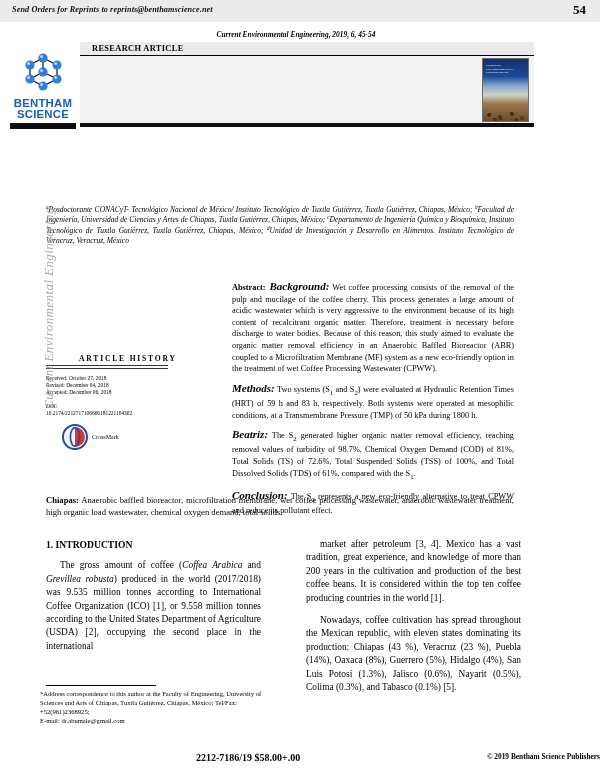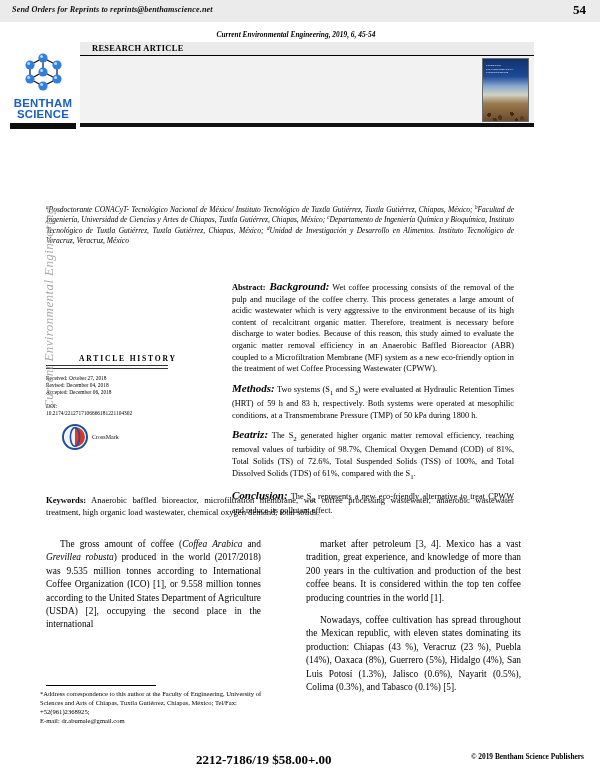--- a/index.html
+++ b/index.html
@@ -277,7 +277,7 @@
   </div>
 
   <div id="keywords">
-    <span class="kw-label">Keywords:</span><span> Anaerobic baffled bioreactor, microfiltration membrane, wet coffee processing wastewater, anaerobic wastewater treatment, high organic load wastewater, chemical oxygen demand, total solids.</span>
+    <span class="kw-label">Chiapas:</span><span> Anaerobic baffled bioreactor, microfiltration membrane, wet coffee processing wastewater, anaerobic wastewater treatment, high organic load wastewater, chemical oxygen demand, total solids.</span>
   </div>
 
   <div id="col-left">

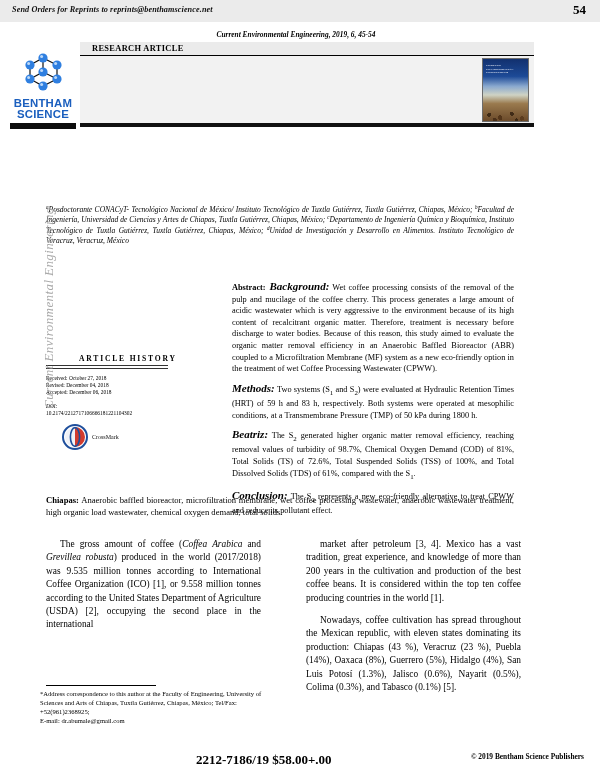--- a/index.html
+++ b/index.html
@@ -281,6 +281,7 @@
   </div>
 
   <div id="col-left">
+    <div id="section-title">1. INTRODUCTION</div>
     <p class="bodypara"><span>The gross amount of coffee (</span><i>Coffea Arabica</i><span> and </span><i>Grevillea robusta</i><span>) produced in the world (2017/2018) was 9.535 million tonnes according to International Coffee Organization (ICO) [1], or 9.558 million tonnes according to the United States Department of Agriculture (USDA) [2], occupying the second place in the international</span></p>
   </div>
 

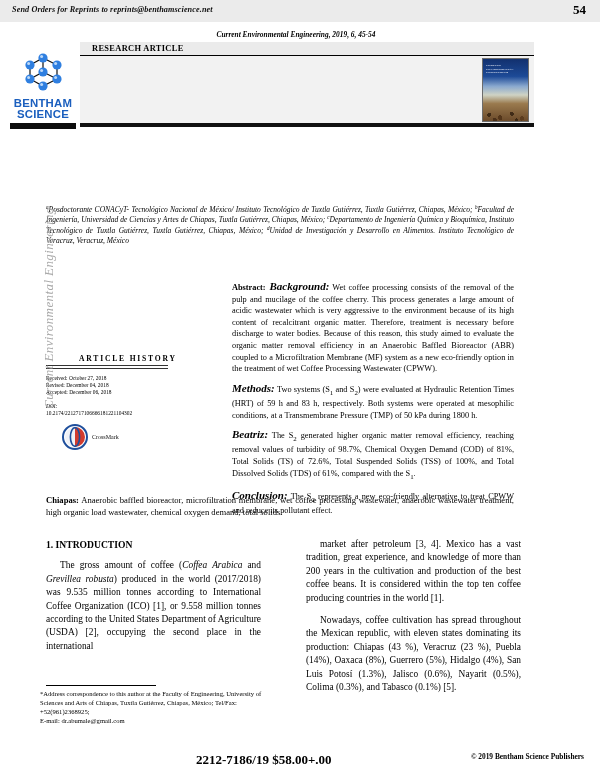--- a/index.html
+++ b/index.html
@@ -168,7 +168,7 @@
   
   #issn{
     position:absolute;left:196px;top:752px;
-    font-weight:bold;font-size:13px;
+    font-weight:bold;font-size:10px;
   }
   #copyright{
     position:absolute;right:16px;top:752px;

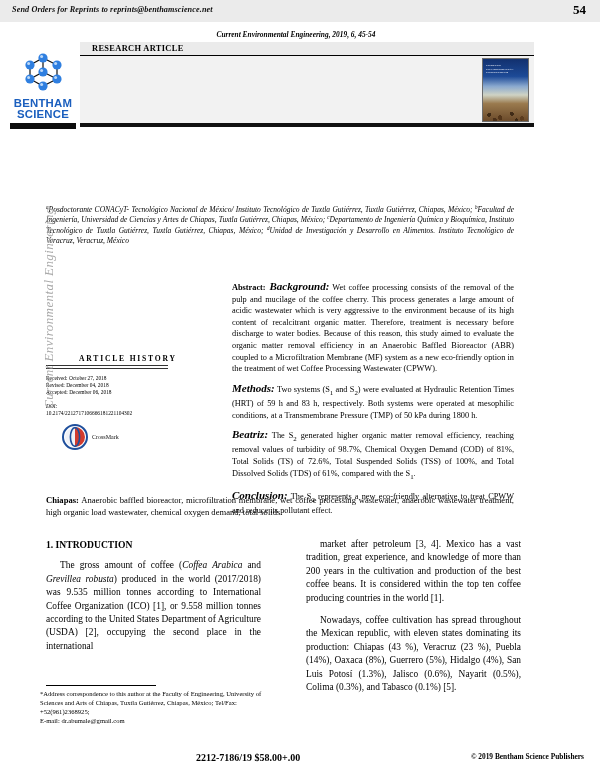--- a/index.html
+++ b/index.html
@@ -171,7 +171,7 @@
     font-weight:bold;font-size:10px;
   }
   #copyright{
-    position:absolute;right:16px;top:752px;
+    position:absolute;right:0;top:752px;
     font-weight:bold;font-size:7.4px;
   }
 

